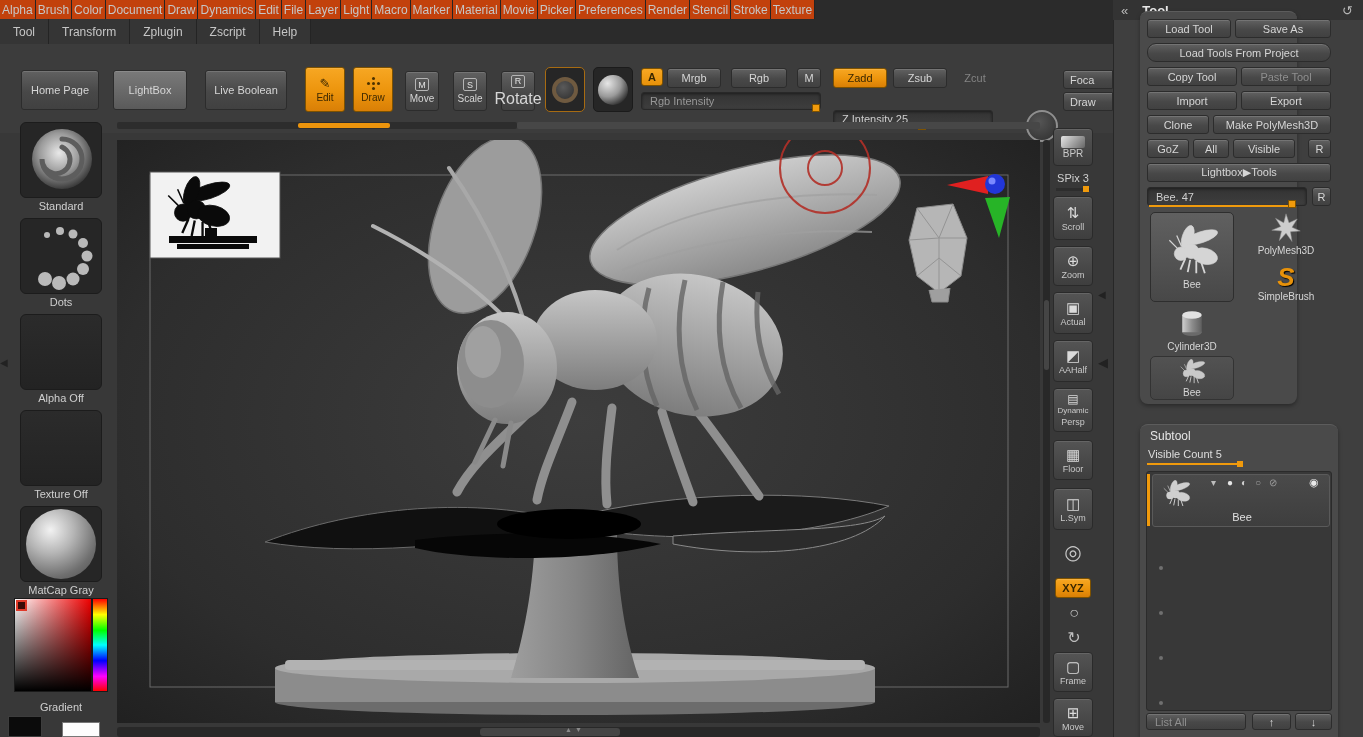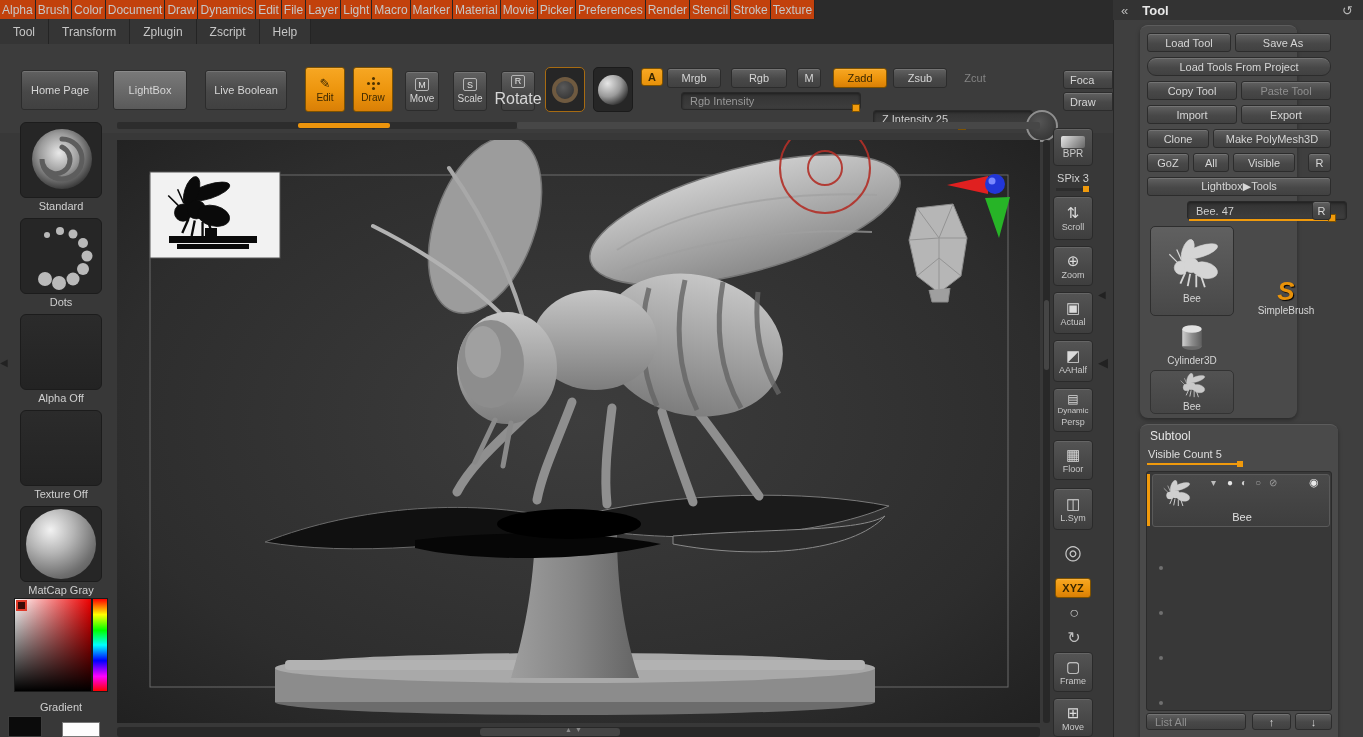--- a/index.html
+++ b/index.html
@@ -462,7 +462,7 @@
     <span style="color:#b5b5b5;font-size:13px;margin-left:auto;margin-right:10px;">↺</span>
   </div>
 
-  <div class="panel" style="left:1140px;top:25px;width:157px;height:393px;padding-left:20px;">
+  <div class="panel" style="left:1140px;top:11px;width:157px;height:393px;padding-left:20px;">
     <div class="btn pbtn" style="left:7px;top:7px;width:84px;">
         <span>Load Tool</span>
       </div>

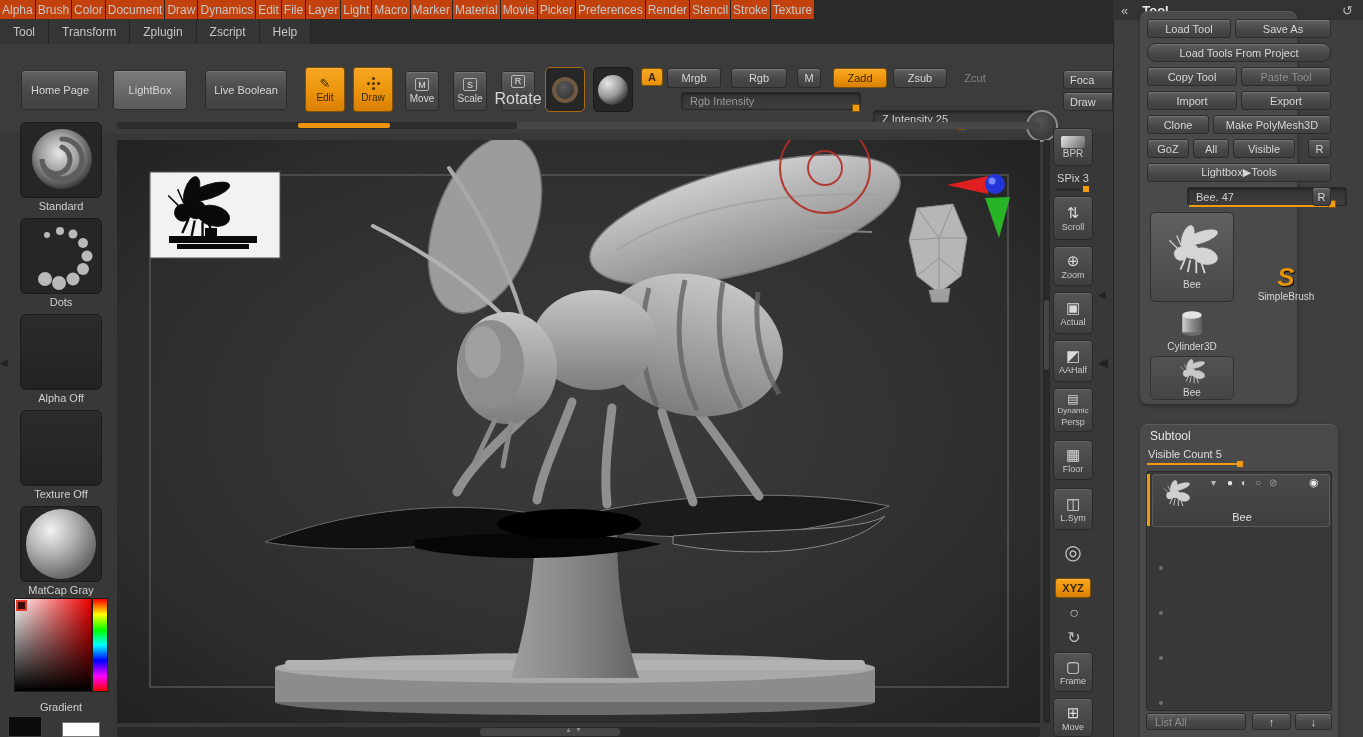--- a/index.html
+++ b/index.html
@@ -32,7 +32,7 @@
 
   .slider{position:relative;background:linear-gradient(#333333,#3e3e3e);border:1px solid #282828;
           border-radius:3px;color:#cfcfcf;font-size:11px;display:flex;align-items:center;
-          padding:0 8px;box-shadow:inset 0 1px 3px rgba(0,0,0,.45);overflow:visible;margin-left:40px;}
+          padding:0 8px;box-shadow:inset 0 1px 3px rgba(0,0,0,.45);overflow:visible;}
   .handle{position:absolute;width:8px;height:8px;background:#f09a0c;bottom:-3px;border:1px solid #7e5200;}
   .sfill{position:absolute;left:1px;bottom:-2px;height:2px;background:#f09a0c;}
 

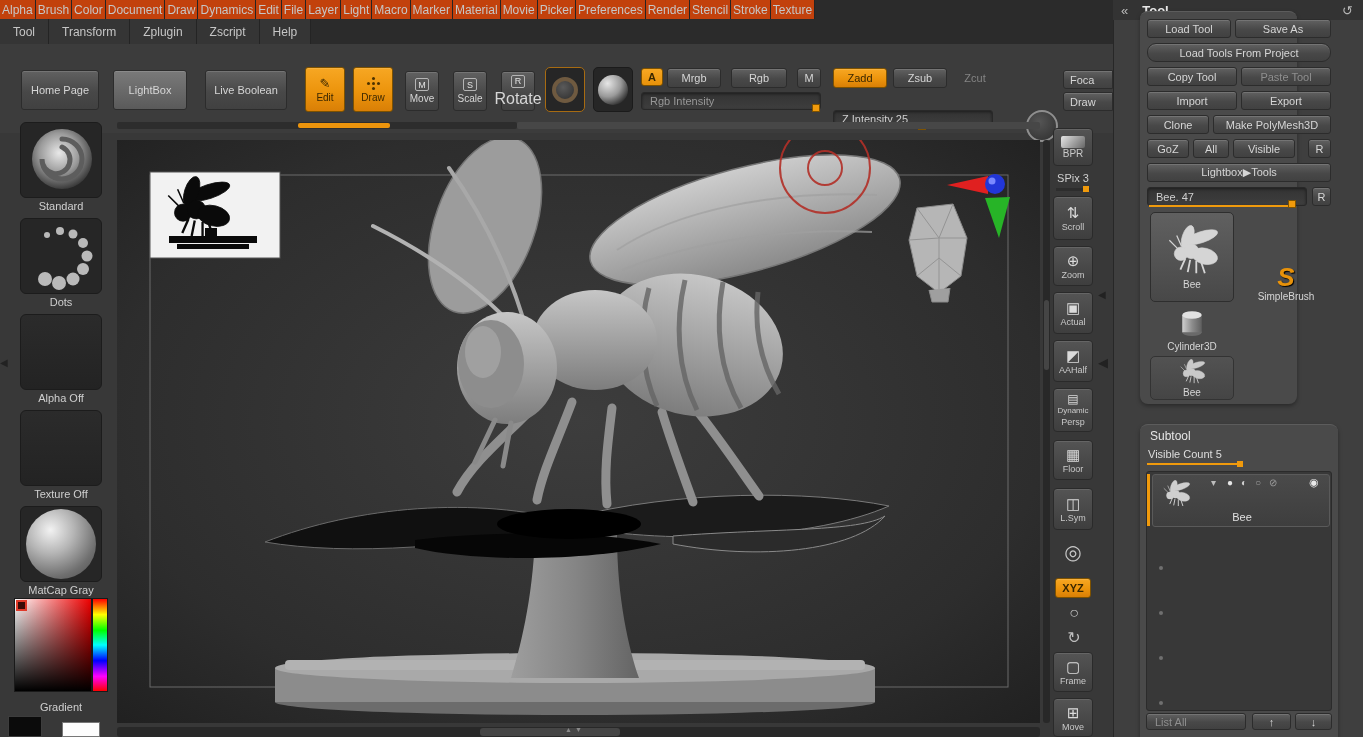--- a/index.html
+++ b/index.html
@@ -521,6 +521,12 @@
         </svg>
       <span>Bee</span>
     </div>
+    <div class="titem" style="left:102px;top:198px;width:88px;height:48px;">
+      <svg viewBox="0 0 40 40" width="30" height="30">
+        <path d="M20 1 L24 13 L35 8 L28 19 L39 24 L26 25 L28 38 L20 27 L11 37 L14 24 L1 23 L13 18 L6 7 L17 13 Z" fill="#cdcdcd" stroke="#8a8a8a" stroke-width=".7"></path>
+      </svg>
+      <span>PolyMesh3D</span>
+    </div>
     <div class="titem" style="left:102px;top:248px;width:88px;height:46px;">
       <span style="font-size:26px;font-weight:bold;font-style:italic;color:#e8920a;line-height:24px;text-shadow:1px 1px 1px #000;">S</span>
       <span>SimpleBrush</span>

